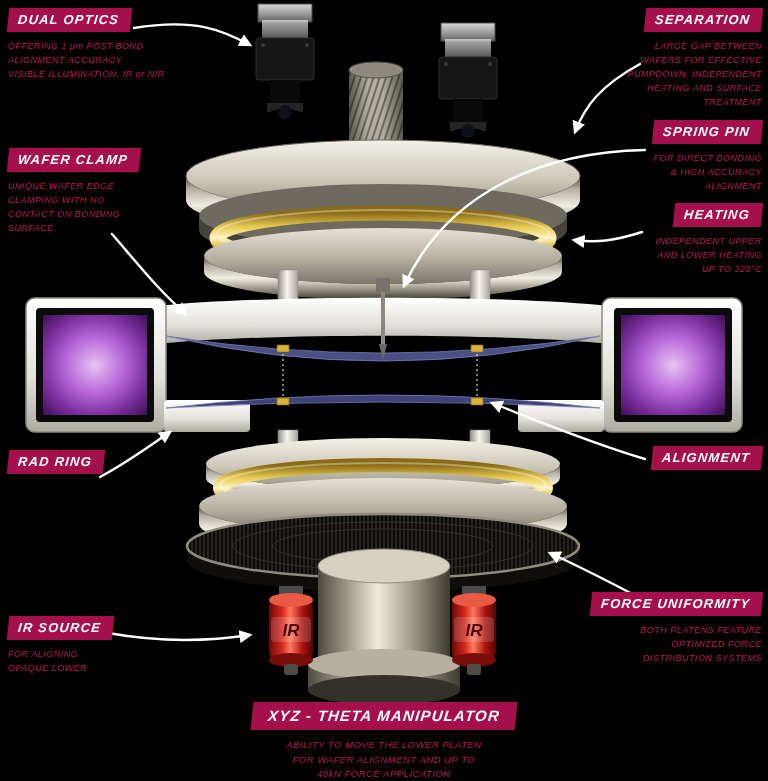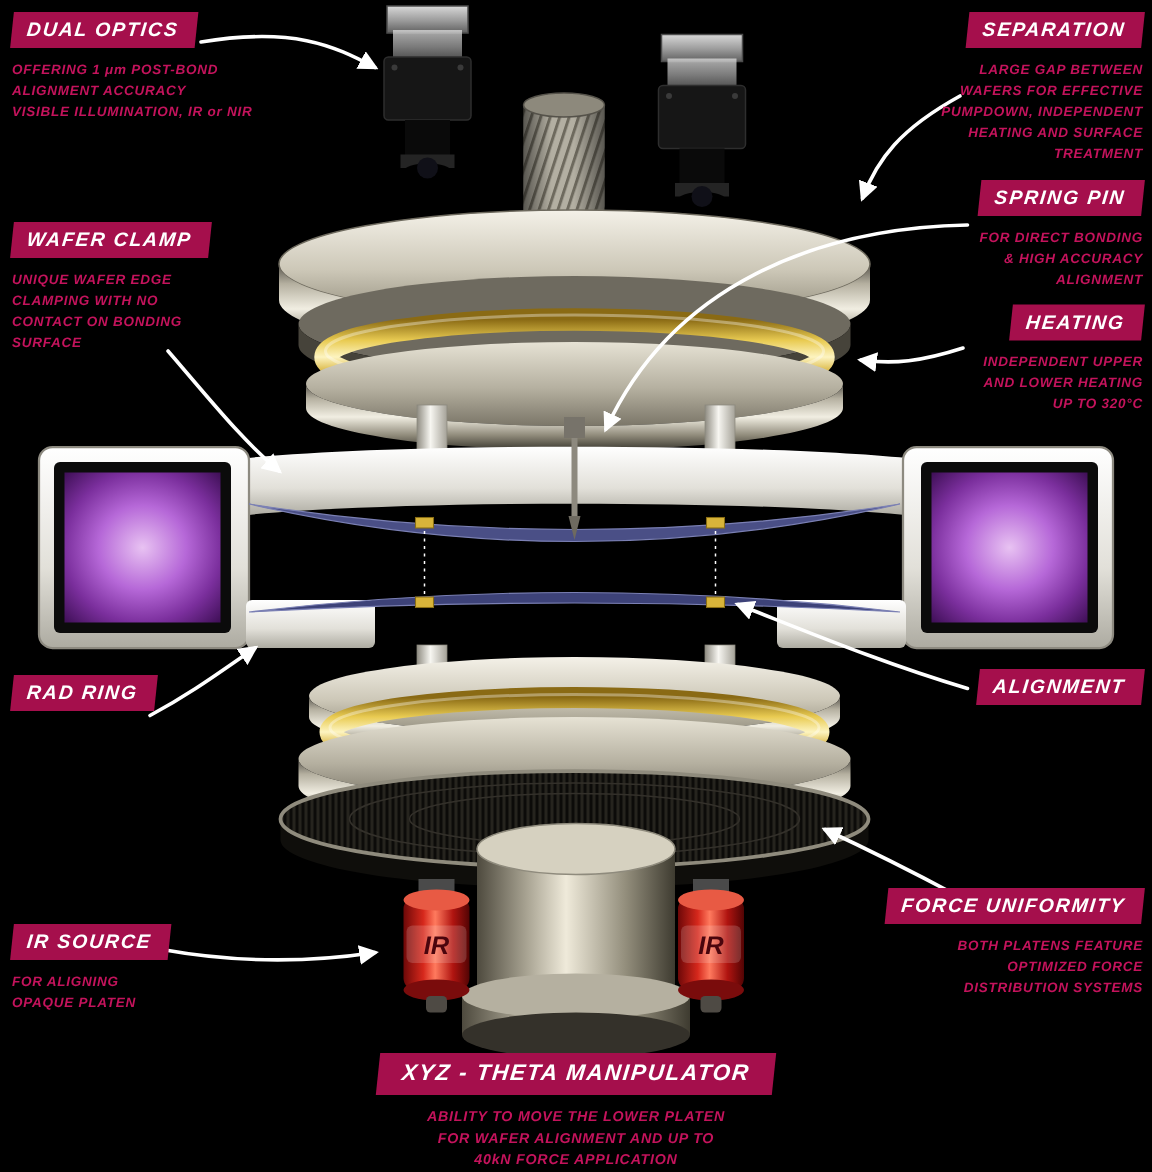--- a/index.html
+++ b/index.html
@@ -24,7 +24,7 @@
   .callout .desc {
     margin-top:8px;
     color:#c4135c;
-    font-weight:bold;
+    font-weight:normal;
     font-style:italic;
     font-size:9px;
     letter-spacing:.5px;

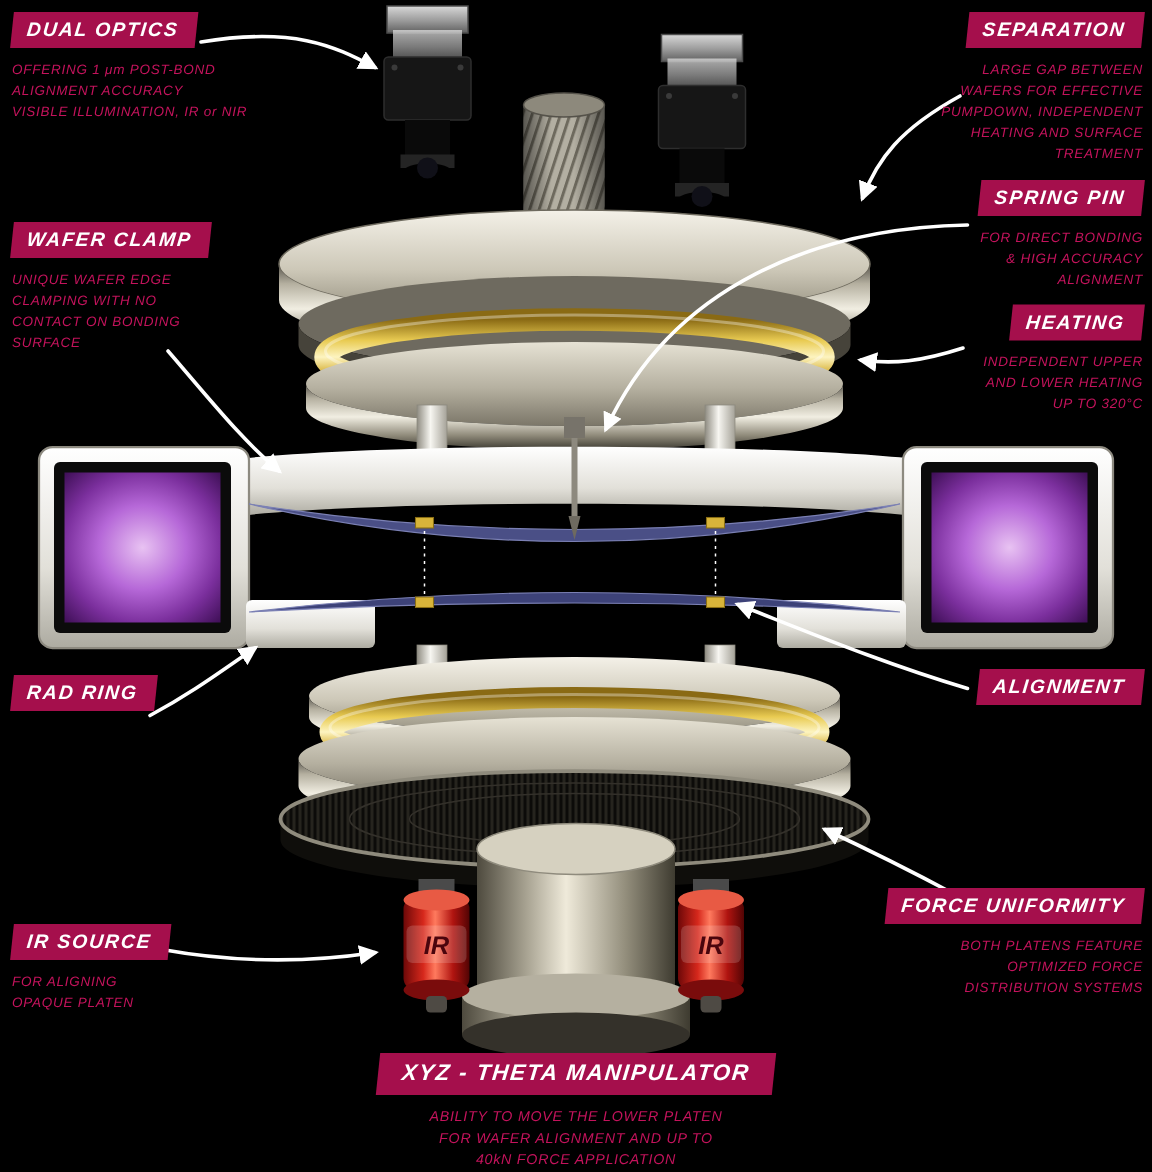--- a/index.html
+++ b/index.html
@@ -307,7 +307,7 @@
   <div class="callout left co-ir-source">
     <div class="badge">IR SOURCE</div>
     <div class="desc">FOR ALIGNING
-OPAQUE PLATEN</div>
+OPAQUE LOWER</div>
   </div>
 
   <div class="callout right co-separation">

